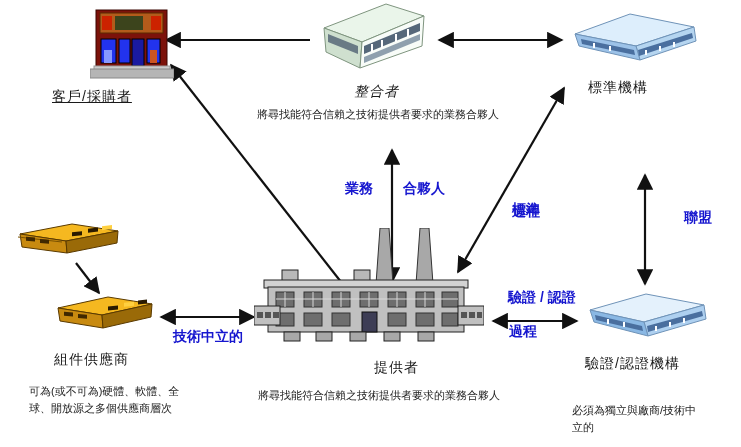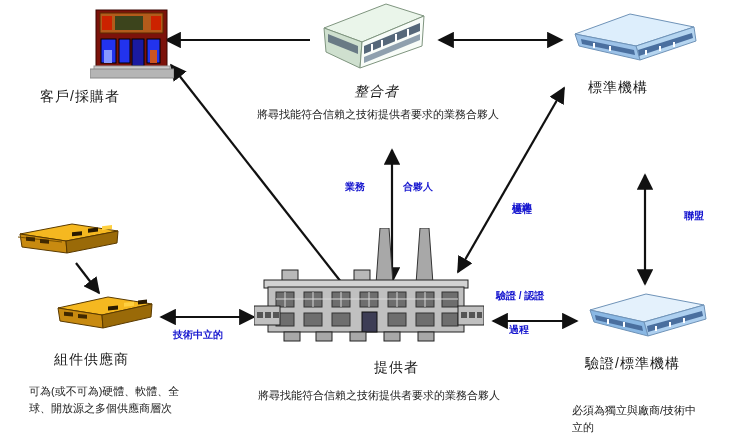--- a/index.html
+++ b/index.html
@@ -175,7 +175,7 @@
     </svg>
   </div>
 
-  <div class="ename" style="left:40px;top:88px;">客戶/採購者</div>
+  <div class="ename" style="left:52px;top:88px;text-decoration:underline;">客戶/採購者</div>
 
   <div class="ename" style="left:354px;top:83px;font-style:italic;">整合者</div>
   <div class="ecap nowrap" style="left:257px;top:106px;">將尋找能符合信賴之技術提供者要求的業務合夥人</div>

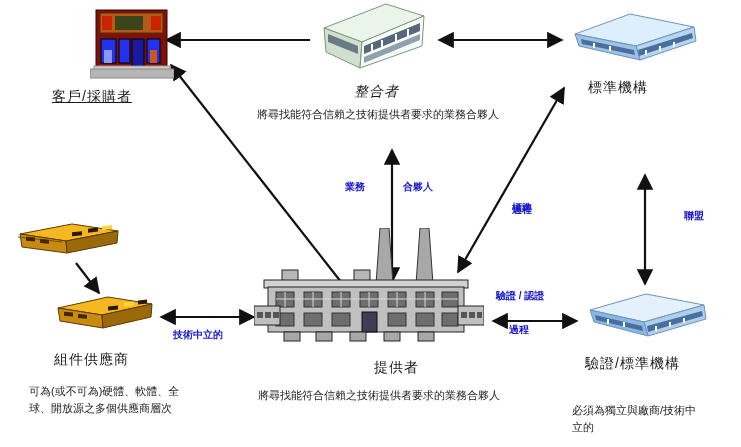--- a/index.html
+++ b/index.html
@@ -9,7 +9,7 @@
   .ename{position:absolute;font-size:14px;color:#1a1a1a;letter-spacing:1px;white-space:nowrap;}
   .ecap{position:absolute;font-size:11px;color:#222;line-height:1.5;}
   .nowrap{white-space:nowrap;}
-  .blab{position:absolute;font-size:10px;font-weight:bold;color:#1717cf;white-space:nowrap;}
+  .blab{position:absolute;font-size:14px;font-weight:bold;color:#1717cf;white-space:nowrap;}
   svg{display:block;}
   #arrows{position:absolute;left:0;top:0;pointer-events:none;}
 </style>

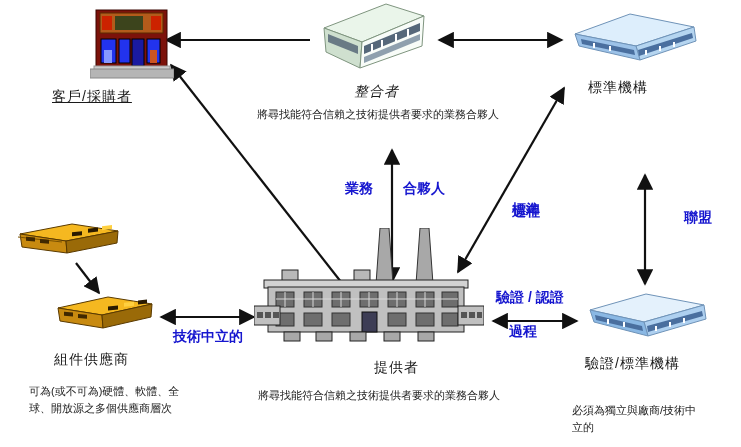--- a/index.html
+++ b/index.html
@@ -197,7 +197,7 @@
   <div class="blab" style="left:512px;top:203px;">過程</div>
   <div class="blab" style="left:684px;top:209px;">聯盟</div>
   <div class="blab" style="left:173px;top:328px;">技術中立的</div>
-  <div class="blab" style="left:496px;top:289px;">驗證 / 認證</div>
+  <div class="blab" style="left:508px;top:289px;">驗證 / 認證</div>
   <div class="blab" style="left:509px;top:323px;">過程</div>
 
 </div>

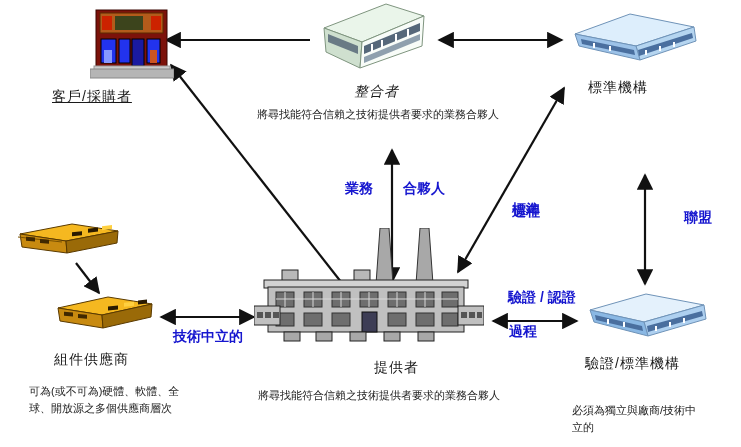--- a/index.html
+++ b/index.html
@@ -188,7 +188,7 @@
   <div class="ename" style="left:374px;top:359px;">提供者</div>
   <div class="ecap nowrap" style="left:258px;top:387px;">將尋找能符合信賴之技術提供者要求的業務合夥人</div>
 
-  <div class="ename" style="left:585px;top:355px;">驗證/標準機構</div>
+  <div class="ename" style="left:585px;top:355px;">驗證/認證機構</div>
   <div class="ecap" style="left:572px;top:402px;width:126px;">必須為獨立與廠商/技術中立的</div>
 
   <div class="blab" style="left:345px;top:180px;">業務</div>

